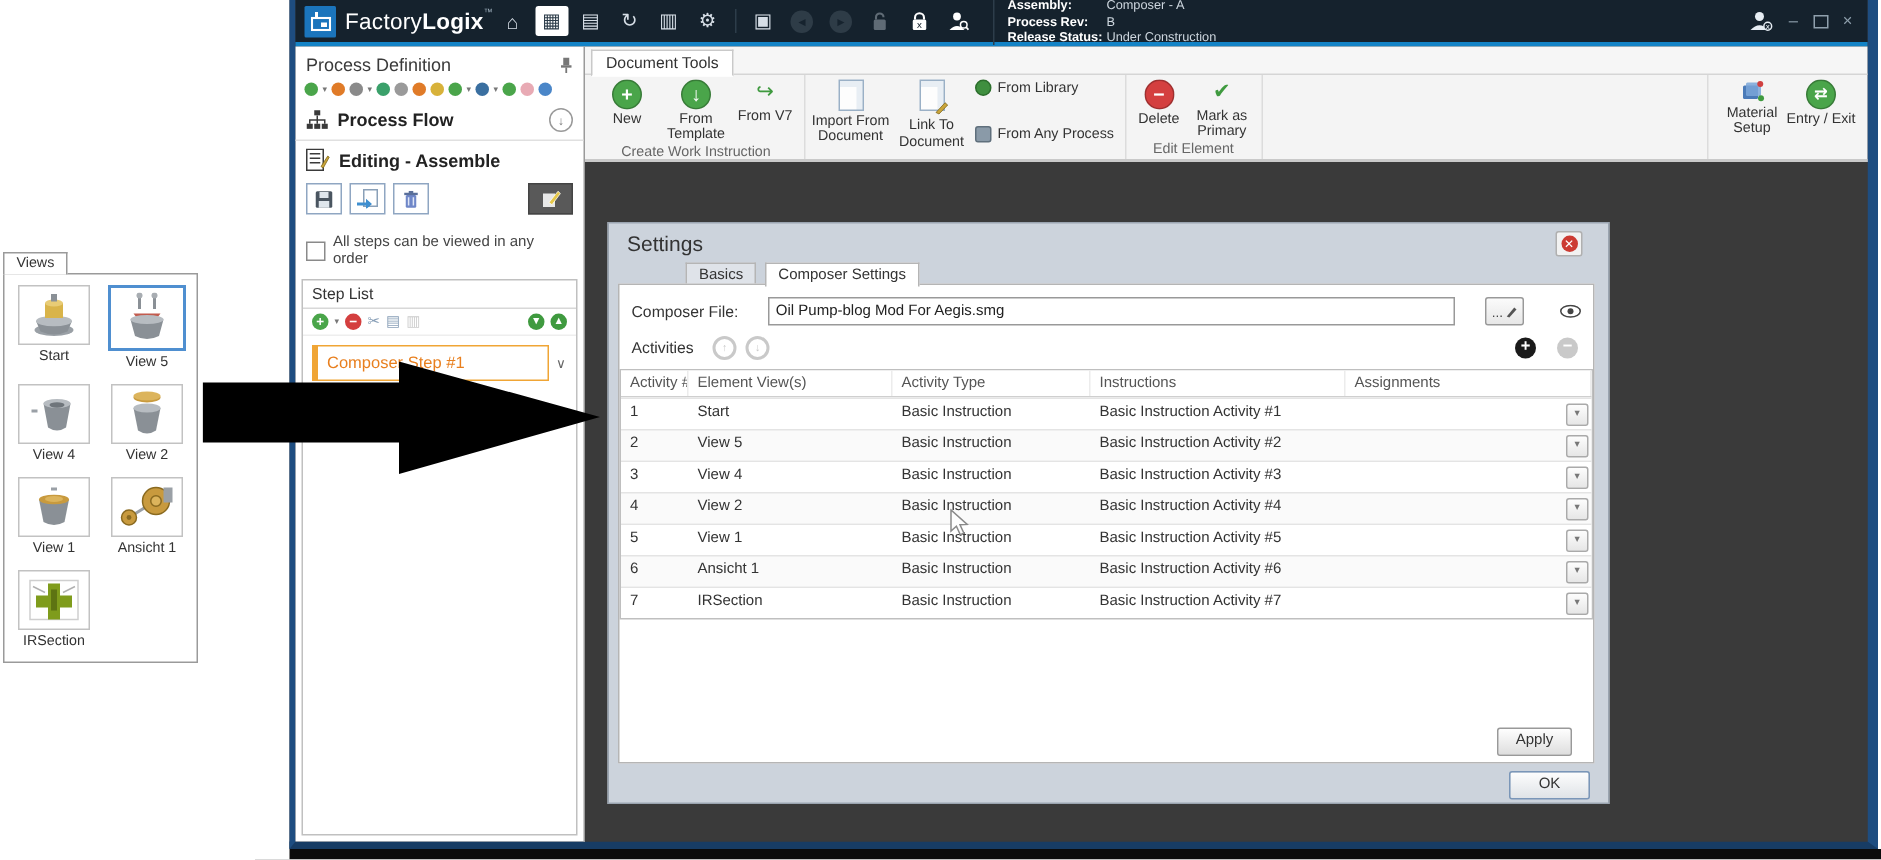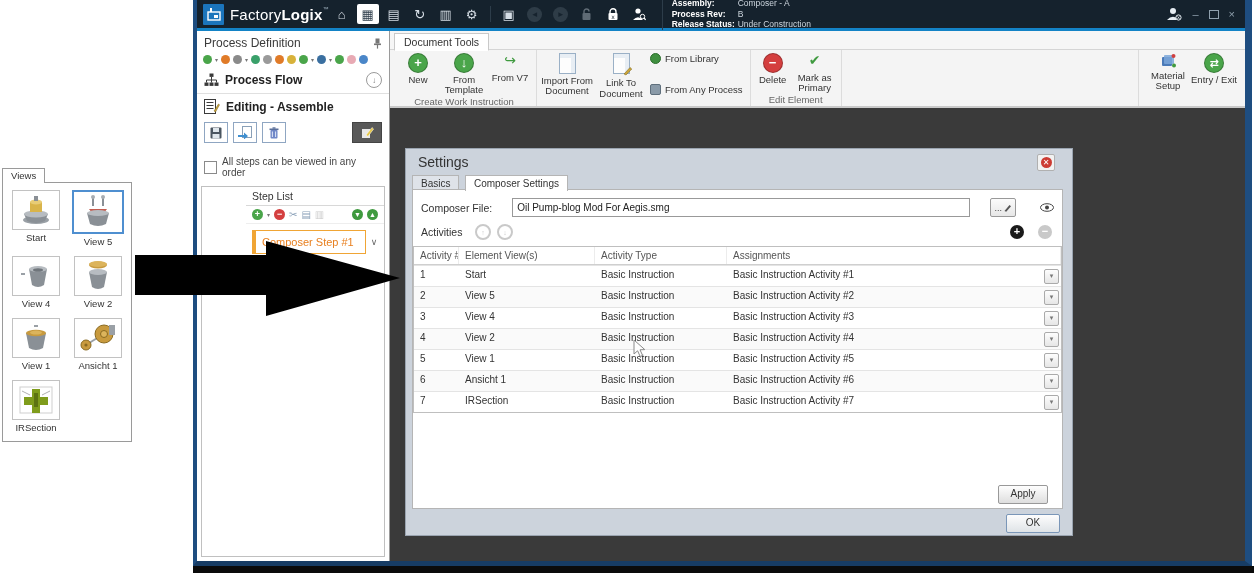--- a/index.html
+++ b/index.html
@@ -93,7 +93,7 @@
   .s-title{font-size:14px;color:#333;padding:5px 0 3px 12px;}
   .close-red{position:absolute;top:5px;right:17px;width:16px;height:15px;background:#f2f2f2;border:1px solid #b0b0b0;border-radius:2px;display:flex;align-items:center;justify-content:center;}
   .close-red .rc{width:11px;height:11px;border-radius:50%;background:#cc3b33;color:#fff;font-size:8px;line-height:11px;text-align:center;}
-  .stabs{padding-left:6px;height:17px;}
+  .stabs{padding-left:6px;height:17px;margin-left:45px;}
   .stab{display:inline-block;padding:2px 8px 2px;font-size:10px;color:#333;border:1px solid #b5b5b5;border-bottom:none;background:#dfe3e9;margin-right:1px;position:relative;top:0;}
   .stab.active{background:#fff;z-index:2;position:relative;}
   .sbody{flex:1;background:#fff;border:1px solid #b5b5b5;margin:-1px 9px 0 6px;position:relative;z-index:1;min-height:0;}

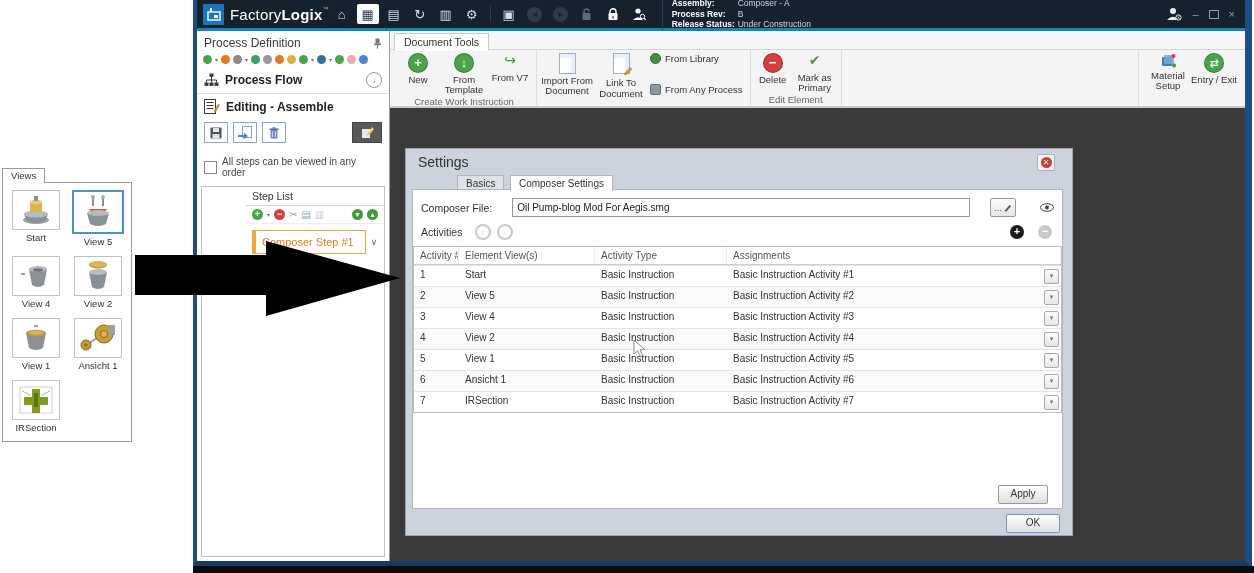--- a/index.html
+++ b/index.html
@@ -60,7 +60,7 @@
   .lp-btn.dark{margin-left:auto;width:30px;background:#595959;border:1px solid #444;}
   .chk-row{display:flex;align-items:center;gap:5px;padding:8px 7px 6px;font-size:10px;color:#444;}
   .chk{width:11px;height:11px;border:1px solid #8a8a8a;background:#fff;flex:none;}
-  .steplist{border:1px solid #c0c0c0;margin:2px 4px 4px;flex:1;display:flex;flex-direction:column;padding-left:44px;}
+  .steplist{border:1px solid #c0c0c0;margin:2px 4px 4px;flex:1;display:flex;flex-direction:column;}
   .sl-head{font-size:10.5px;color:#333;padding:3px 6px;border-bottom:1px solid #d8d8d8;}
   .sl-tools{display:flex;align-items:center;gap:4px;padding:3px 6px;border-bottom:1px solid #eee;}
   .mini-circ{width:11px;height:11px;border-radius:50%;color:#fff;font-size:9px;line-height:11px;text-align:center;display:inline-block;font-weight:700;}

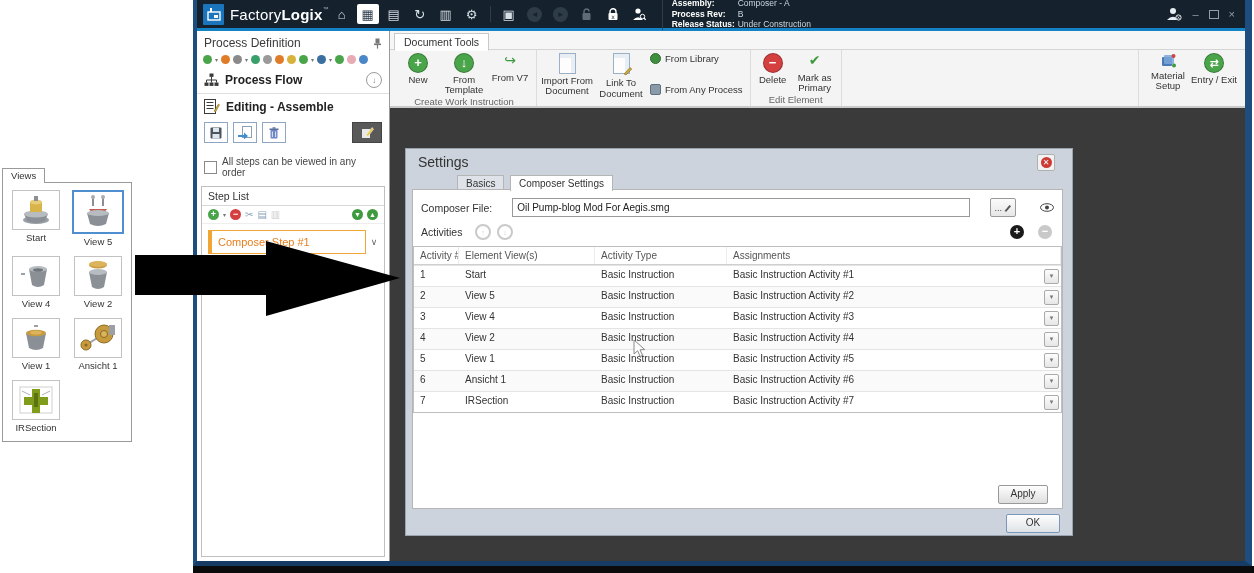--- a/index.html
+++ b/index.html
@@ -520,6 +520,7 @@
                   <span class="tc c1">Activity #</span>
                   <span class="tc c2">Element View(s)</span>
                   <span class="tc c3">Activity Type</span>
+                  <span class="tc c4">Instructions</span>
                   <span class="tc c5">Assignments</span>
                 </div>
                 <div class="trow">

